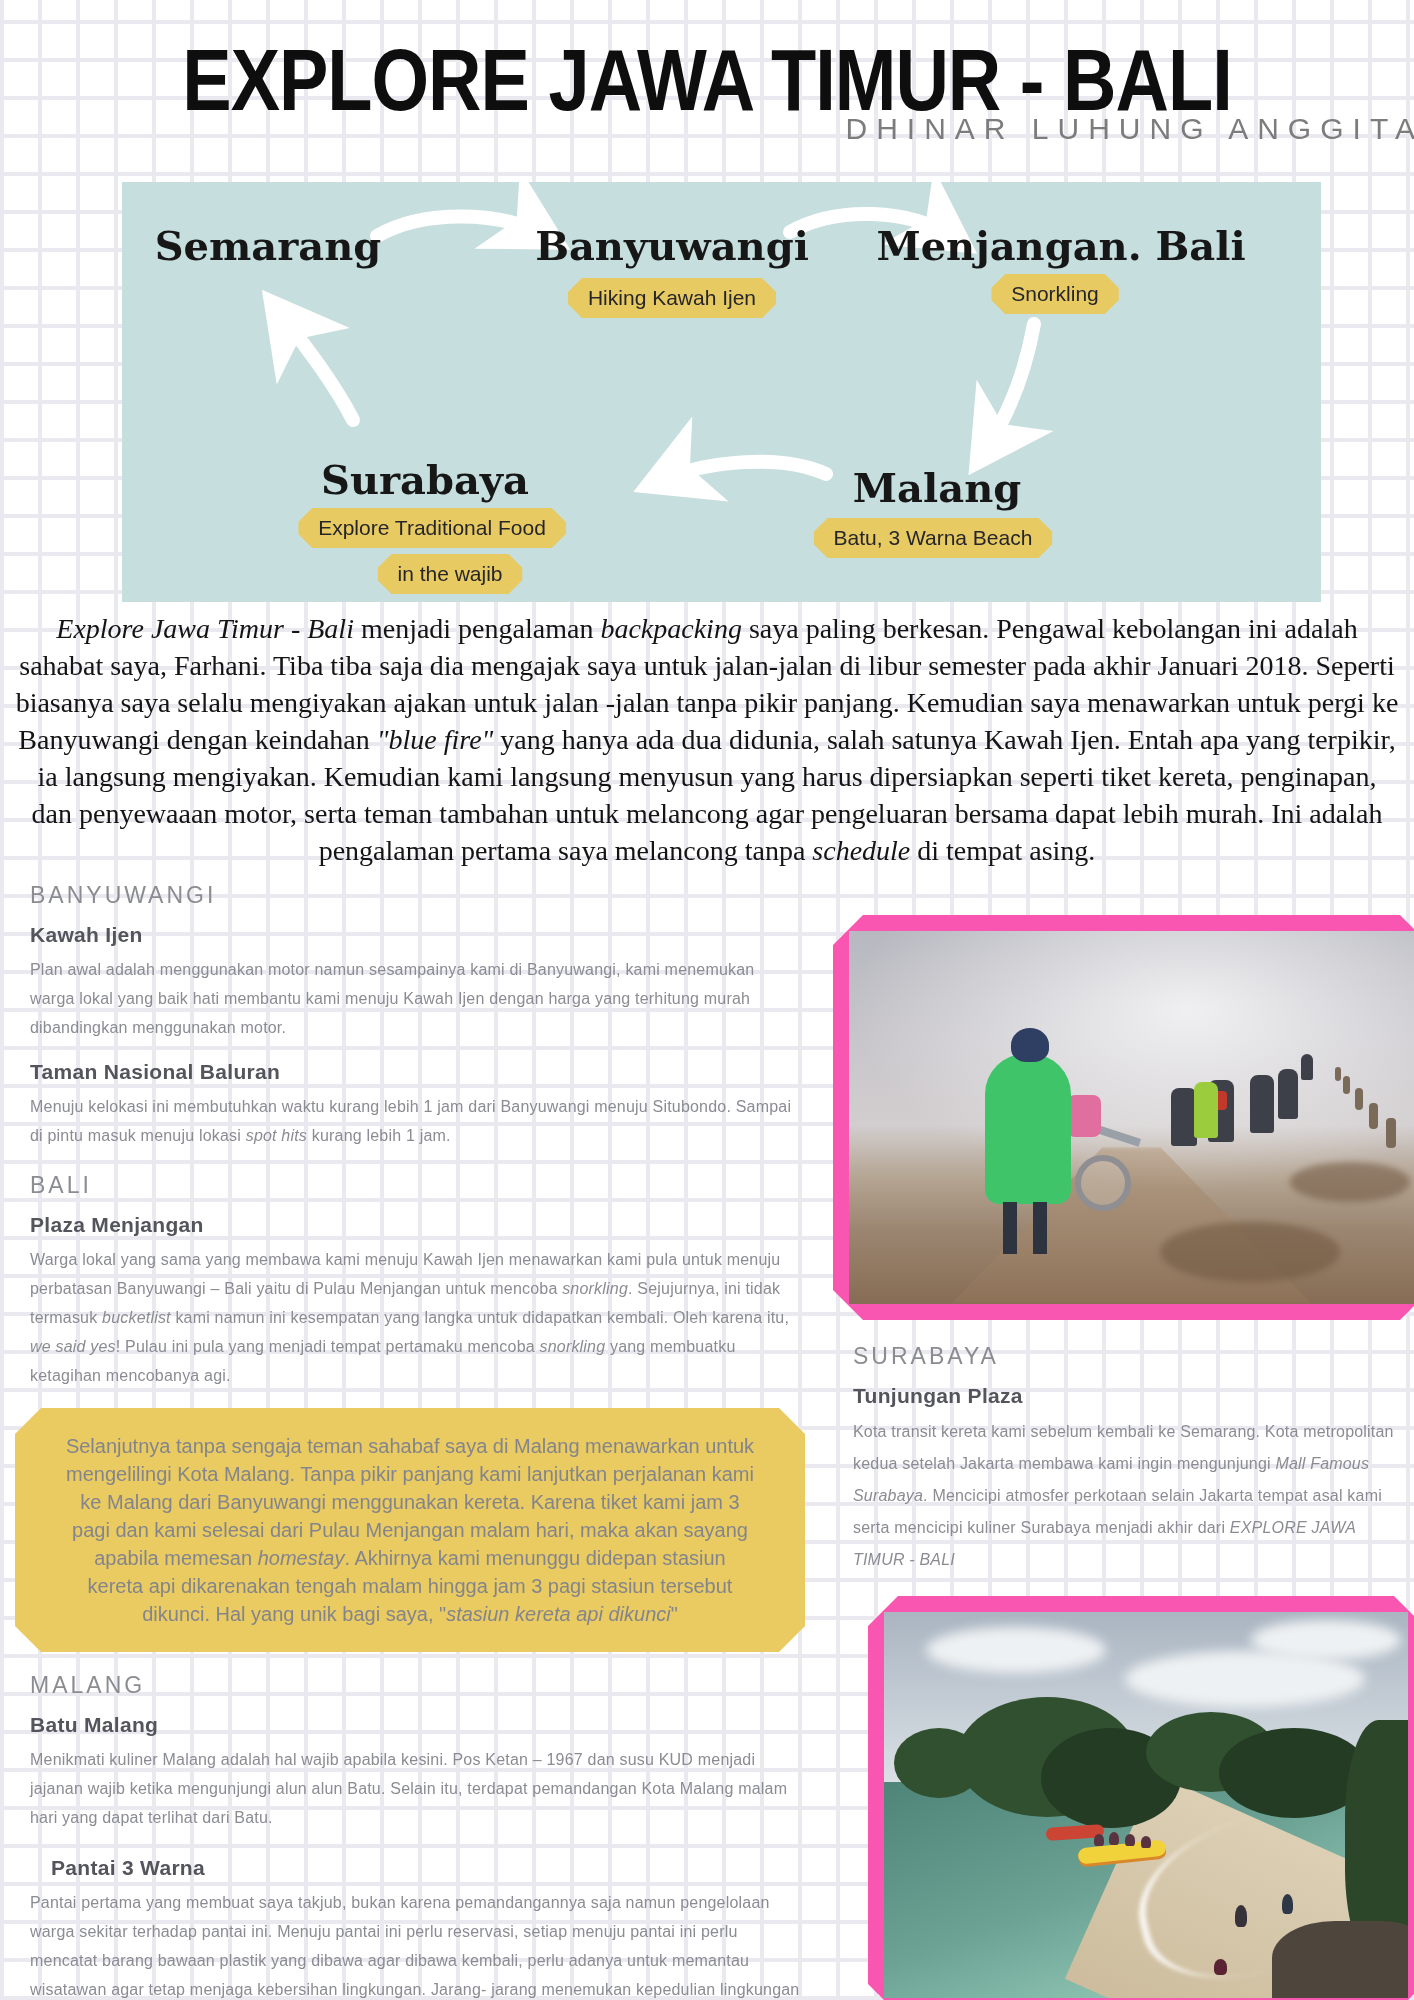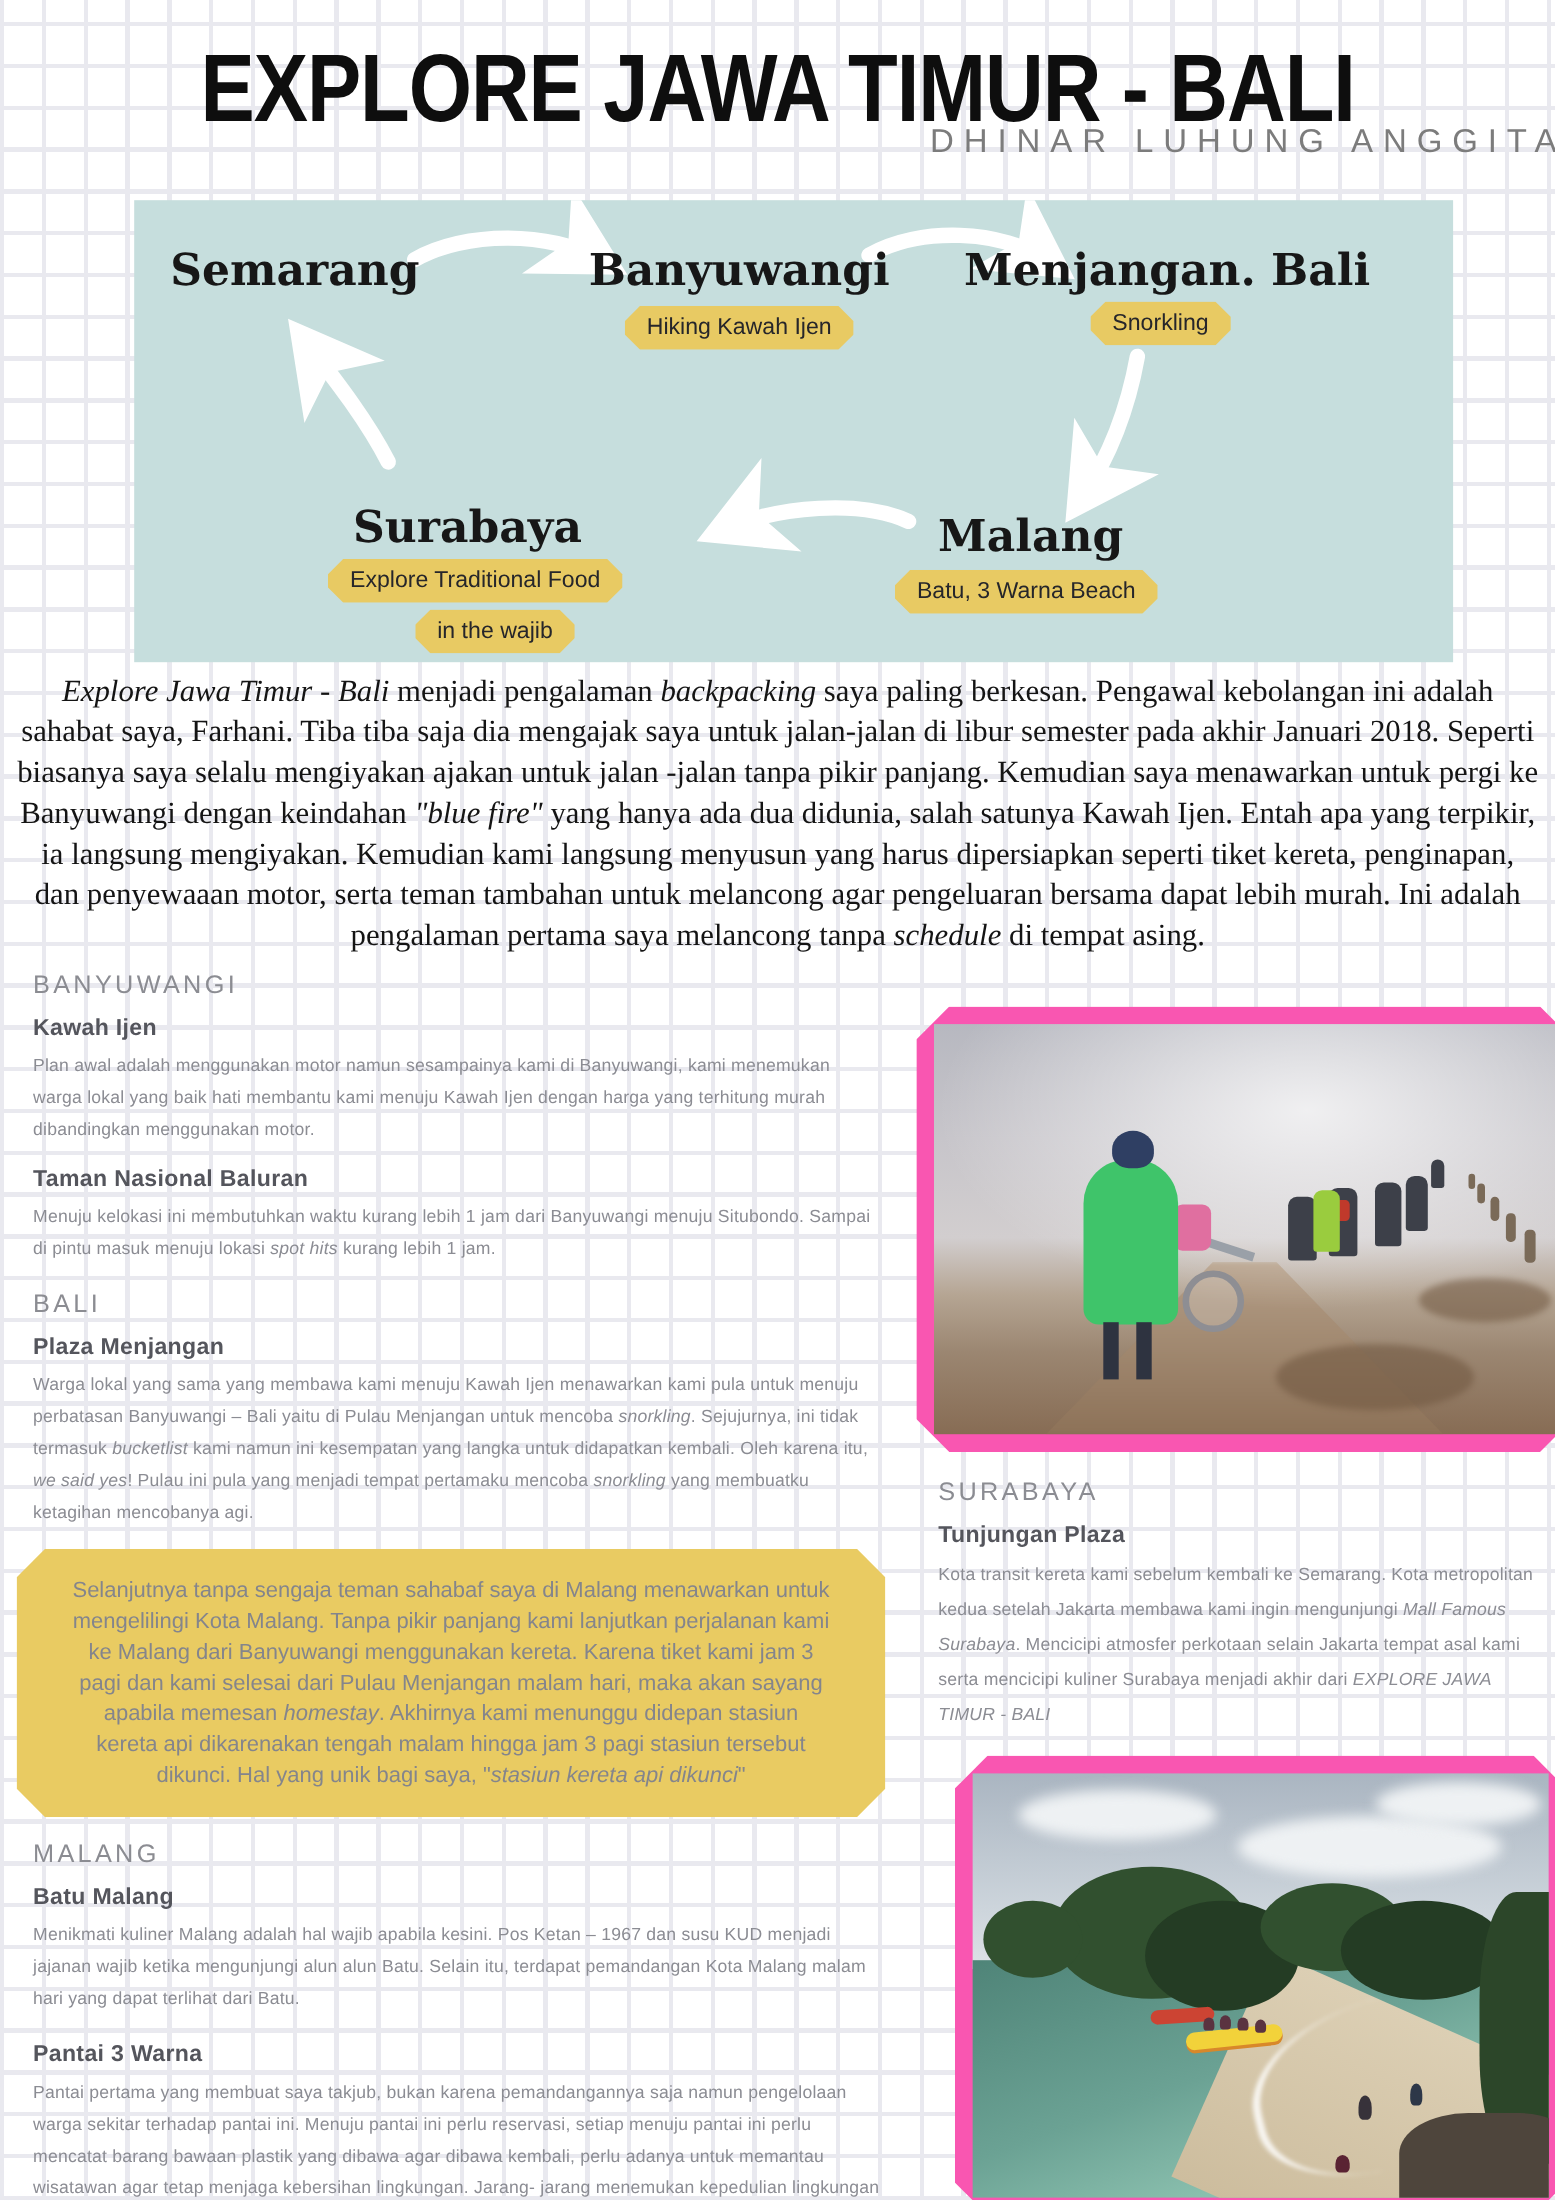--- a/index.html
+++ b/index.html
@@ -139,7 +139,7 @@
     <div class="hdr" style="margin-top:20px;">MALANG</div>
     <div class="sub" style="margin-top:0;">Batu Malang</div>
     <p class="body">Menikmati kuliner Malang adalah hal wajib apabila kesini. Pos Ketan – 1967 dan susu KUD menjadi jajanan wajib ketika mengunjungi alun alun Batu. Selain itu, terdapat pemandangan Kota Malang malam hari yang dapat terlihat dari Batu.</p>
-    <div class="sub" style="margin-top:24px;">Pantai 3 Warna</div>
+    <div class="sub" style="margin-top:24px;margin-left:21px;">Pantai 3 Warna</div>
     <p class="body">Pantai pertama yang membuat saya takjub, bukan karena pemandangannya saja namun pengelolaan warga sekitar terhadap pantai ini. Menuju pantai ini perlu reservasi, setiap menuju pantai ini perlu mencatat barang bawaan plastik yang dibawa agar dibawa kembali, perlu adanya  untuk memantau wisatawan agar tetap menjaga kebersihan lingkungan. Jarang- jarang menemukan kepedulian lingkungan setinggi ini.</p>
   </div>
 

